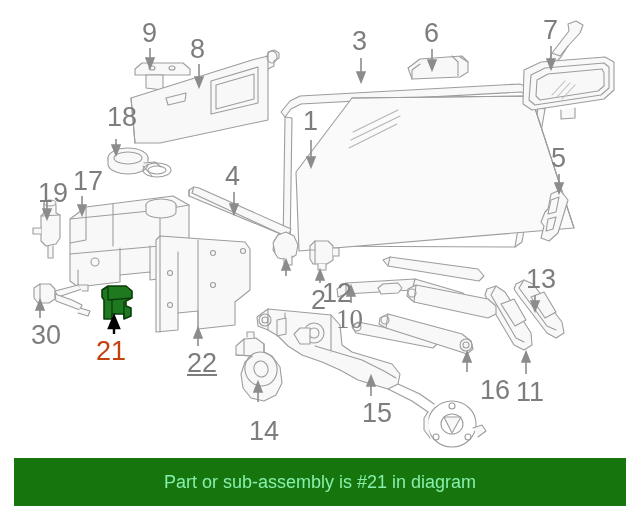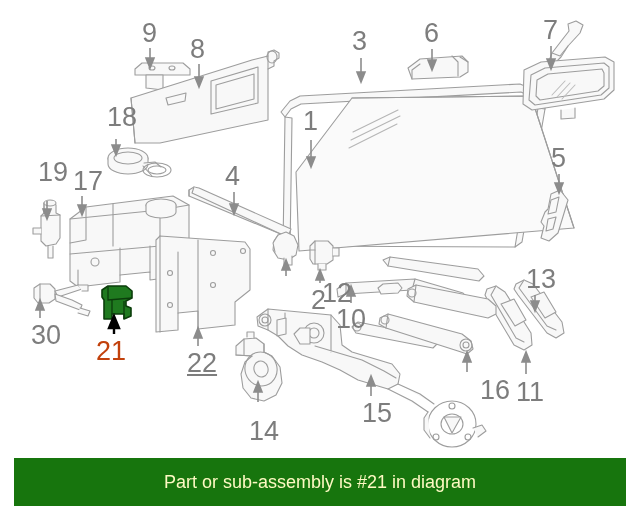--- a/index.html
+++ b/index.html
@@ -421,7 +421,7 @@
   <div class="callout-label" style="left:480px;top:377px;">16</div>
   <div class="callout-label" style="left:73px;top:168px;">17</div>
   <div class="callout-label" style="left:107px;top:104px;">18</div>
-  <div class="callout-label" style="left:38px;top:159px;">19</div>
+  <div class="callout-label" style="left:38px;top:180px;">19</div>
   <div class="callout-label" style="left:31px;top:322px;">30</div>
   <div class="callout-label highlight" style="left:96px;top:338px;">21</div>
   <div class="callout-label" style="left:187px;top:350px;text-decoration:underline;">22</div>

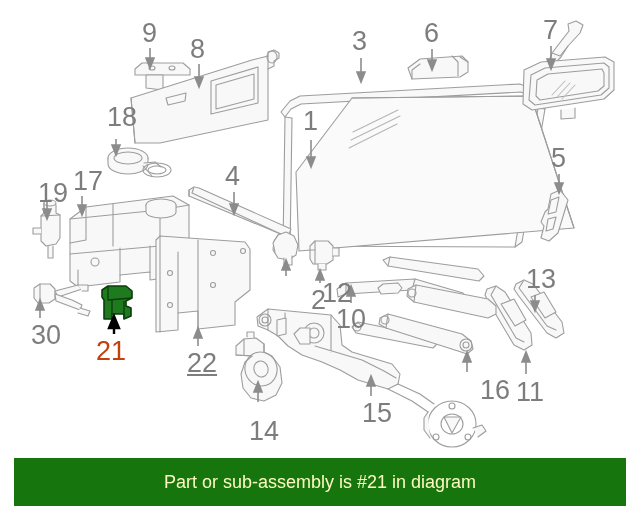--- a/index.html
+++ b/index.html
@@ -412,7 +412,7 @@
   <div class="callout-label" style="left:543px;top:17px;">7</div>
   <div class="callout-label" style="left:190px;top:36px;">8</div>
   <div class="callout-label" style="left:142px;top:20px;">9</div>
-  <div class="callout-label" style="left:336px;top:306px;">10</div>
+  <div class="callout-label" style="left:336px;top:306px;font-family:Liberation Serif, serif;">10</div>
   <div class="callout-label" style="left:516px;top:379px;">11</div>
   <div class="callout-label" style="left:277px;top:280px;margin-left:45px;">12</div>
   <div class="callout-label" style="left:526px;top:266px;">13</div>

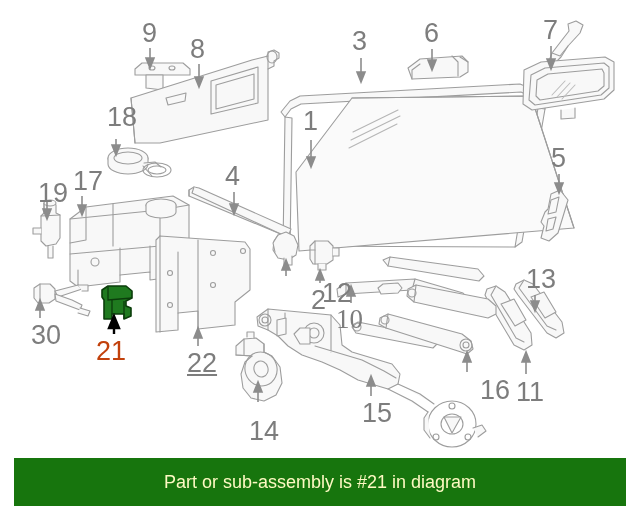--- a/index.html
+++ b/index.html
@@ -43,7 +43,7 @@
     box-sizing:border-box;
   }
   #notice-banner div{
-    color:#fef9c3;
+    color:#86efac;
     font-size:18px;
     line-height:21px;
     font-family:"Liberation Sans", sans-serif;

